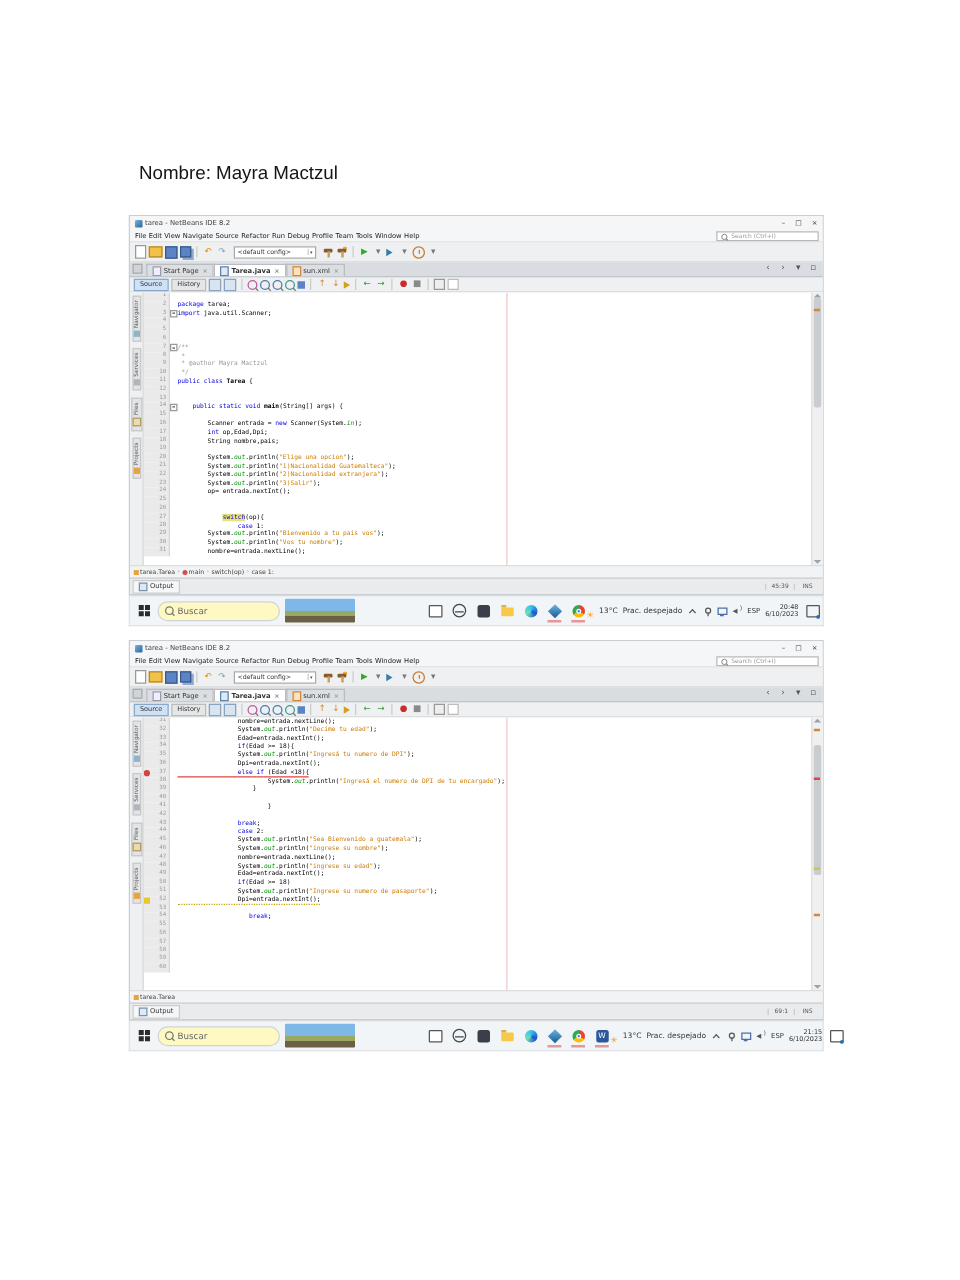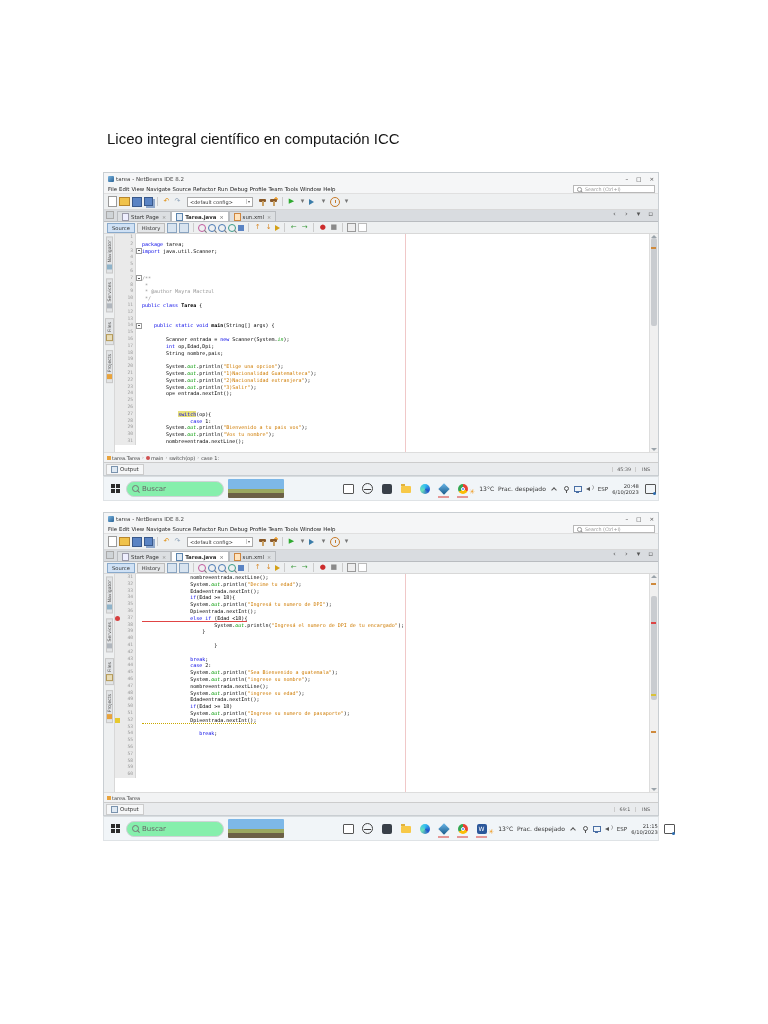--- a/index.html
+++ b/index.html
@@ -143,7 +143,6 @@
 
 <div class="page">
   <header class="doc">
-    <div>Liceo integral científico en computación ICC</div>
     <div> Nombre: Mayra Mactzul</div>
     <div>Grado: 5to computación</div>
     <div>Curso:Programación</div>

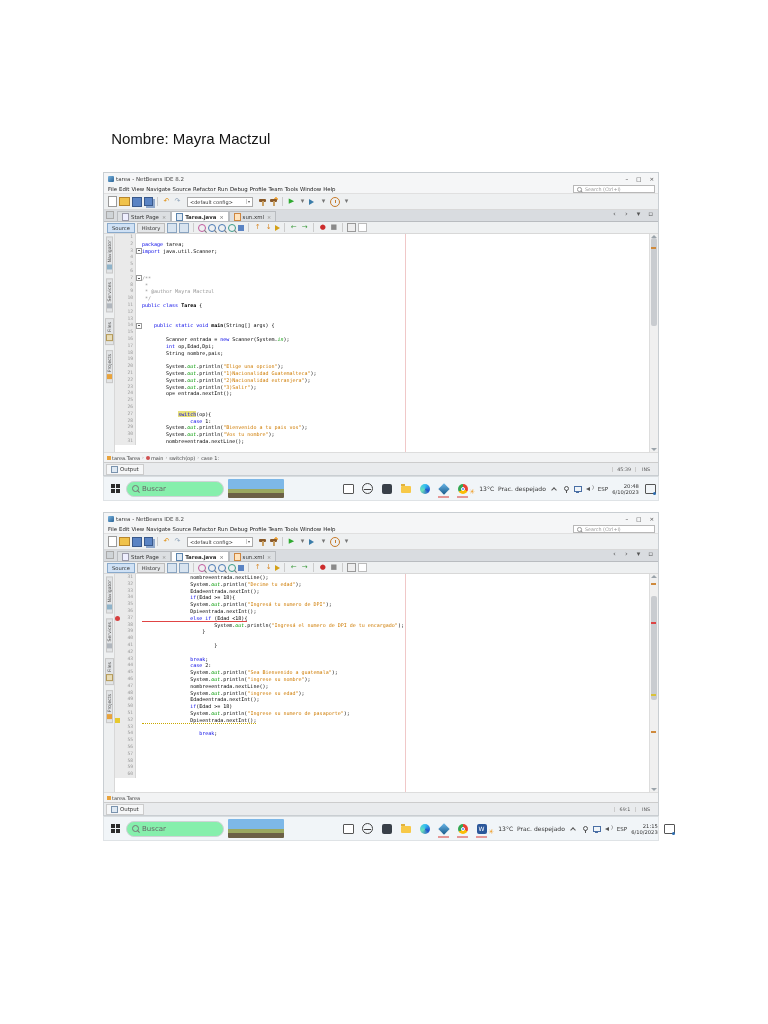--- a/index.html
+++ b/index.html
@@ -102,7 +102,7 @@
   .task{height:23px;background:#f1f5f8;border:1px solid #dfe3e6;border-top:1px solid #d8dcdf;display:flex;align-items:center;}
   .start{width:9px;height:9px;margin-left:7px;display:grid;grid-template-columns:4px 4px;gap:1px;flex:none;}
   .start i{width:4px;height:4px;background:#2b2b2b;}
-  .spill{height:14px;width:86px;margin-left:6px;border:1px solid #cfd3d6;background:#86efac;border-radius:8px;display:inline-flex;align-items:center;gap:3px;padding:0 5px;font-size:7px;color:#666;flex:none;}
+  .spill{height:14px;width:86px;margin-left:6px;border:1px solid #cfd3d6;background:#fef9c3;border-radius:8px;display:inline-flex;align-items:center;gap:3px;padding:0 5px;font-size:7px;color:#666;flex:none;}
   .magi{width:5px;height:5px;border:1px solid #777;border-radius:50%;position:relative;flex:none;}
   .magi::after{content:"";position:absolute;width:3px;height:1px;background:#777;transform:rotate(45deg);right:-2px;bottom:-1px;}
   .wthumb{width:56px;height:19px;margin-left:4px;background:linear-gradient(#7db8e8 0 52%,#9aa860 52% 72%,#6b6046 72% 100%);border-radius:1px;flex:none;}

